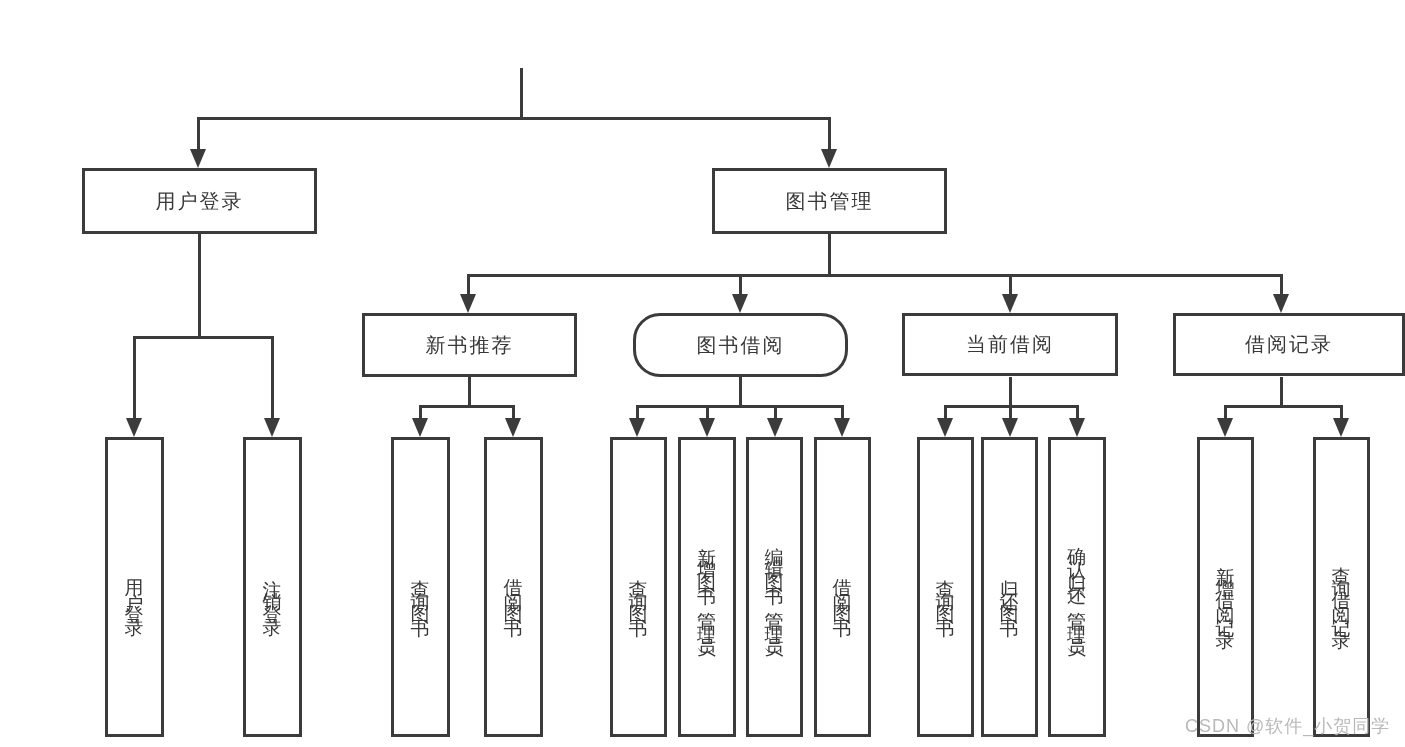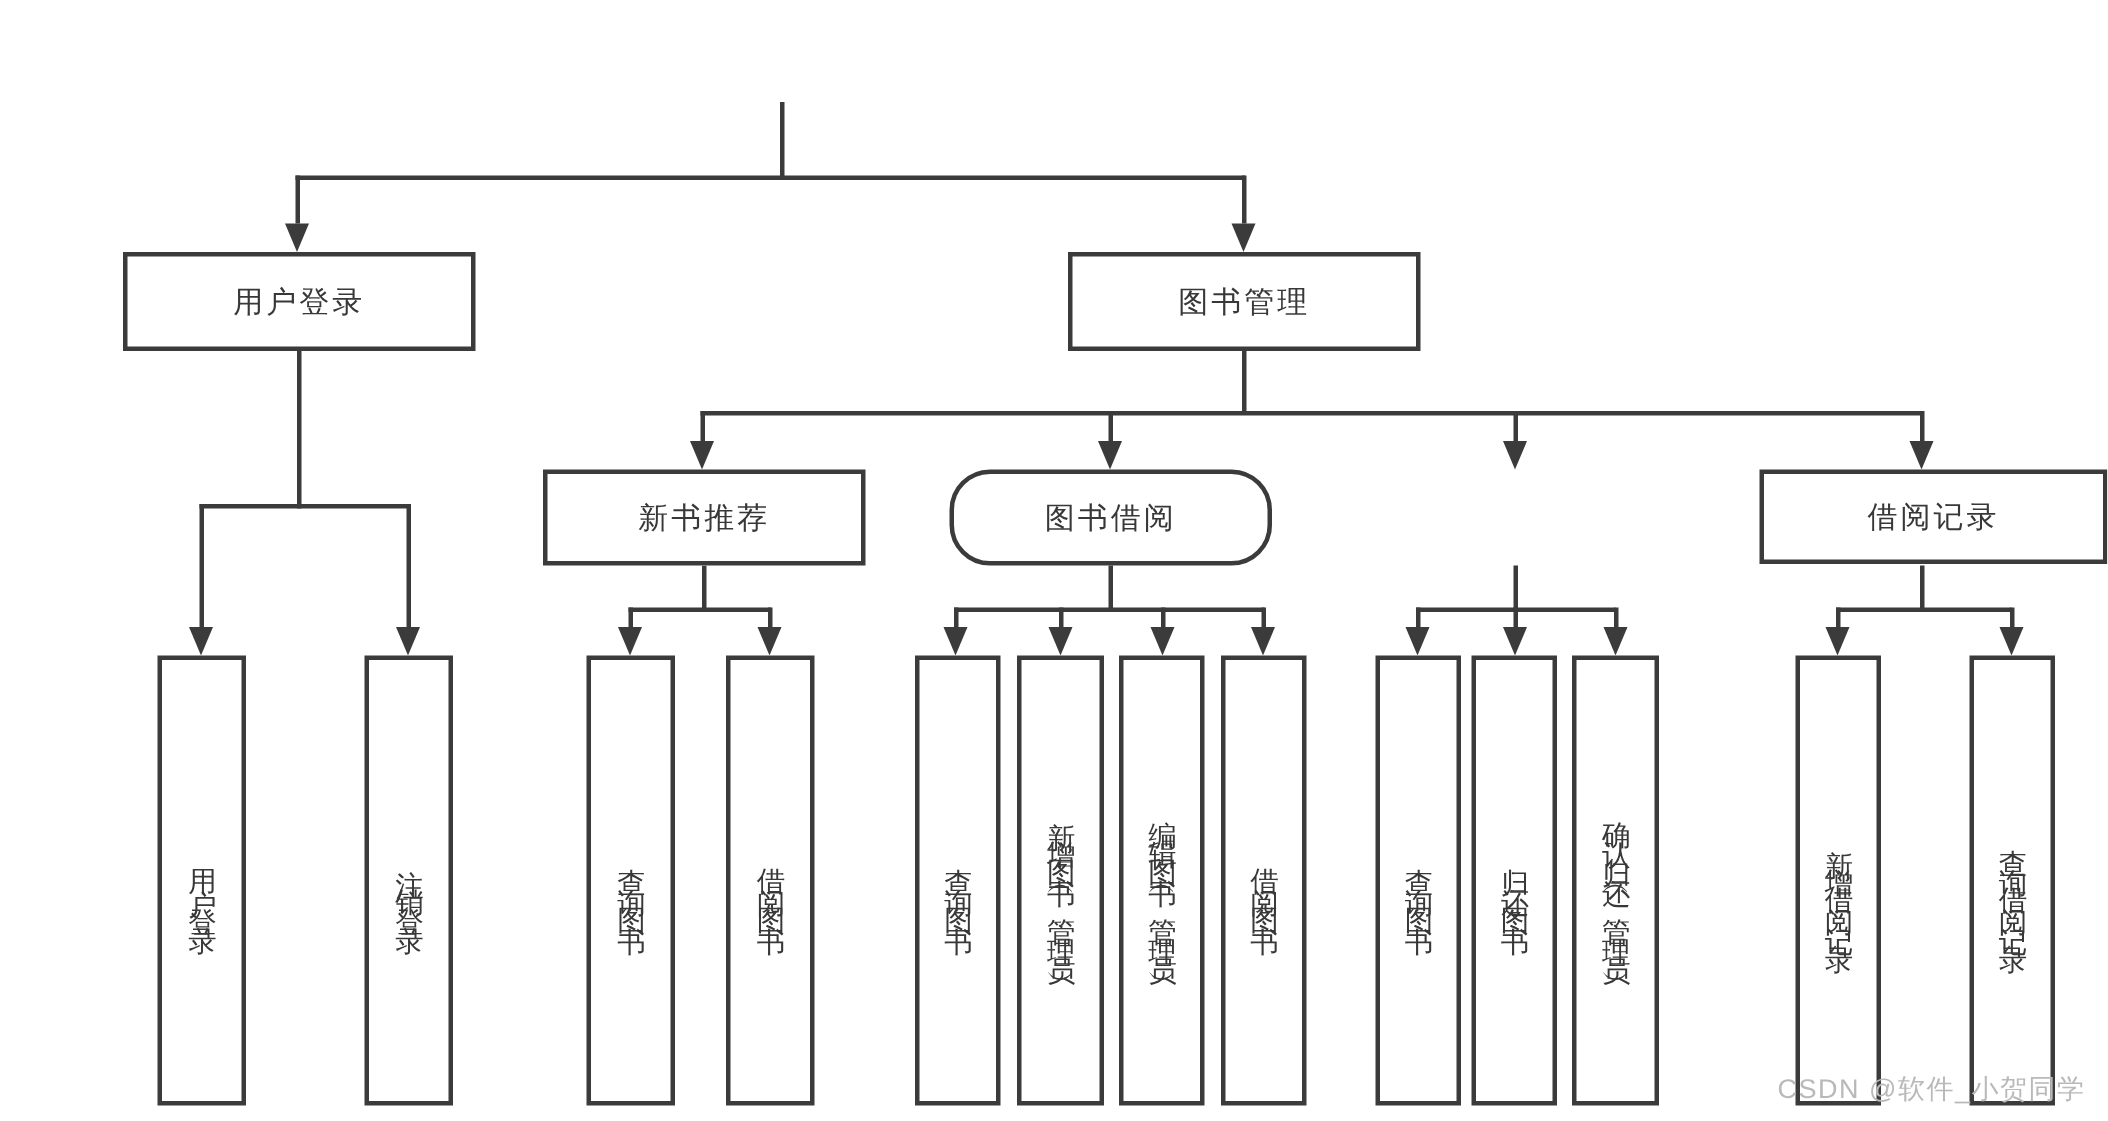--- a/index.html
+++ b/index.html
@@ -108,6 +108,7 @@
 
   <div class="node" style="left:633px;top:313px;width:215px;height:64px;border-radius:27px;">图书借阅</div>
 
+  <div class="node" style="left:902px;top:313px;width:216px;height:63px;">当前借阅</div>
 
   <div class="node" style="left:1173px;top:313px;width:232px;height:63px;">借阅记录</div>
 

